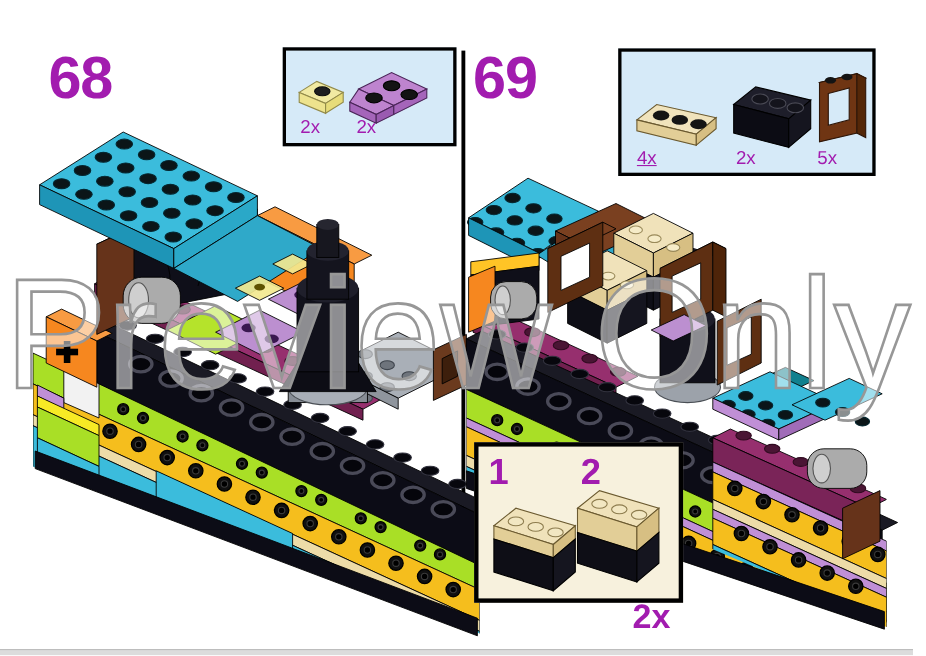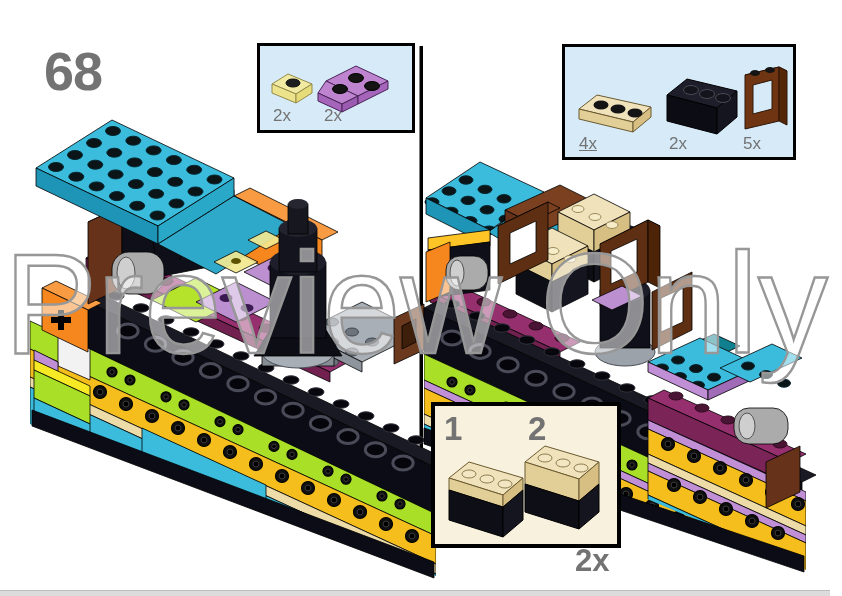--- a/index.html
+++ b/index.html
@@ -4,7 +4,7 @@
 <style>
   html,body{margin:0;padding:0;background:#fff;}
   .page{position:relative;width:830px;height:596px;background:#ffffff;overflow:hidden;
-        font-family:"Liberation Sans",sans-serif;color:#737373;}
+        font-family:"Liberation Sans",sans-serif;color:#a21caf;}
   .abs{position:absolute;left:0;top:0;}
   .step-num{position:absolute;font-size:54px;font-weight:700;letter-spacing:-1px;line-height:1;}
   .callout{position:absolute;background:#D6EAF8;border:3px solid #000;}

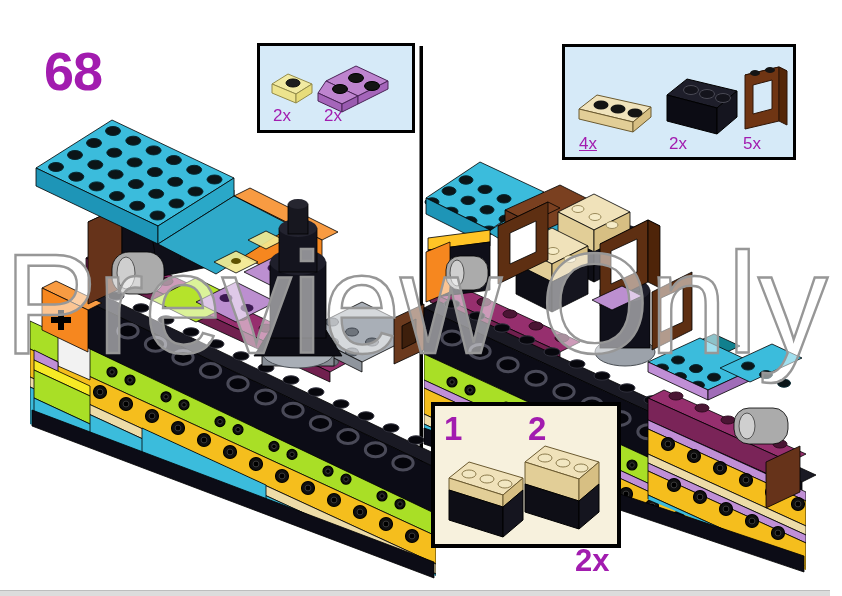--- a/index.html
+++ b/index.html
@@ -518,6 +518,7 @@
   </svg>
 
   <div class="step-num" style="left:44px;top:44px;">68</div>
+  <div class="step-num" style="left:430px;top:44px;">69</div>
 
   <div class="callout" style="left:257px;top:43px;width:152px;height:84px;">
     <svg class="abs" width="152" height="84" viewBox="0 0 152 84">

